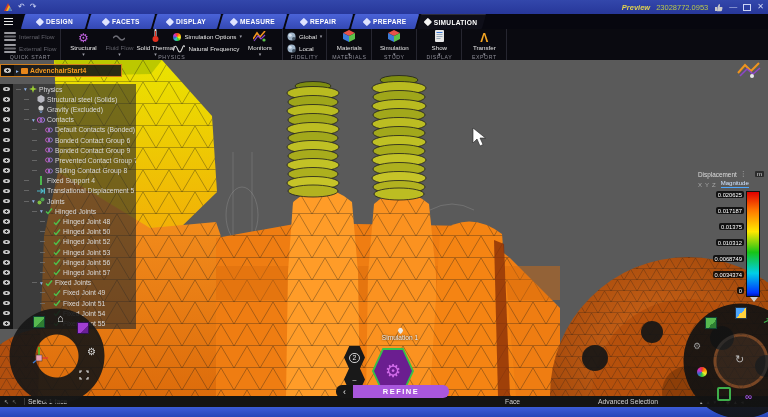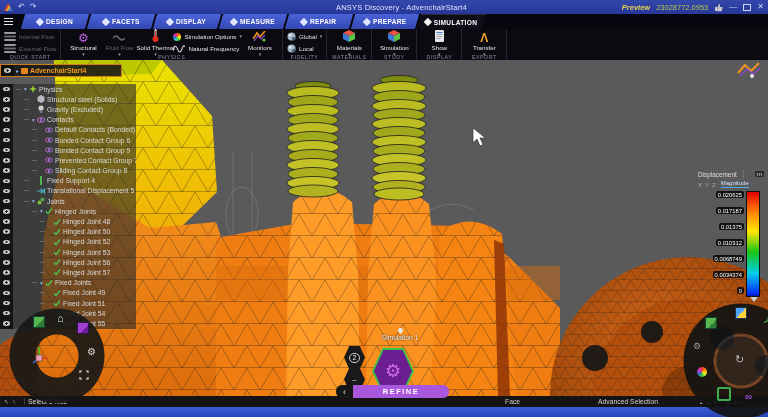--- a/index.html
+++ b/index.html
@@ -150,7 +150,6 @@
       <span class="tb-btn">↶</span>
       <span class="tb-btn">↷</span>
     </div>
-    <div class="tb-title">ANSYS Discovery - AdvenchairStart4</div>
     <div class="tb-right">
       <span class="tb-preview">Preview</span>
       <span class="tb-build">23028772.0953</span>

